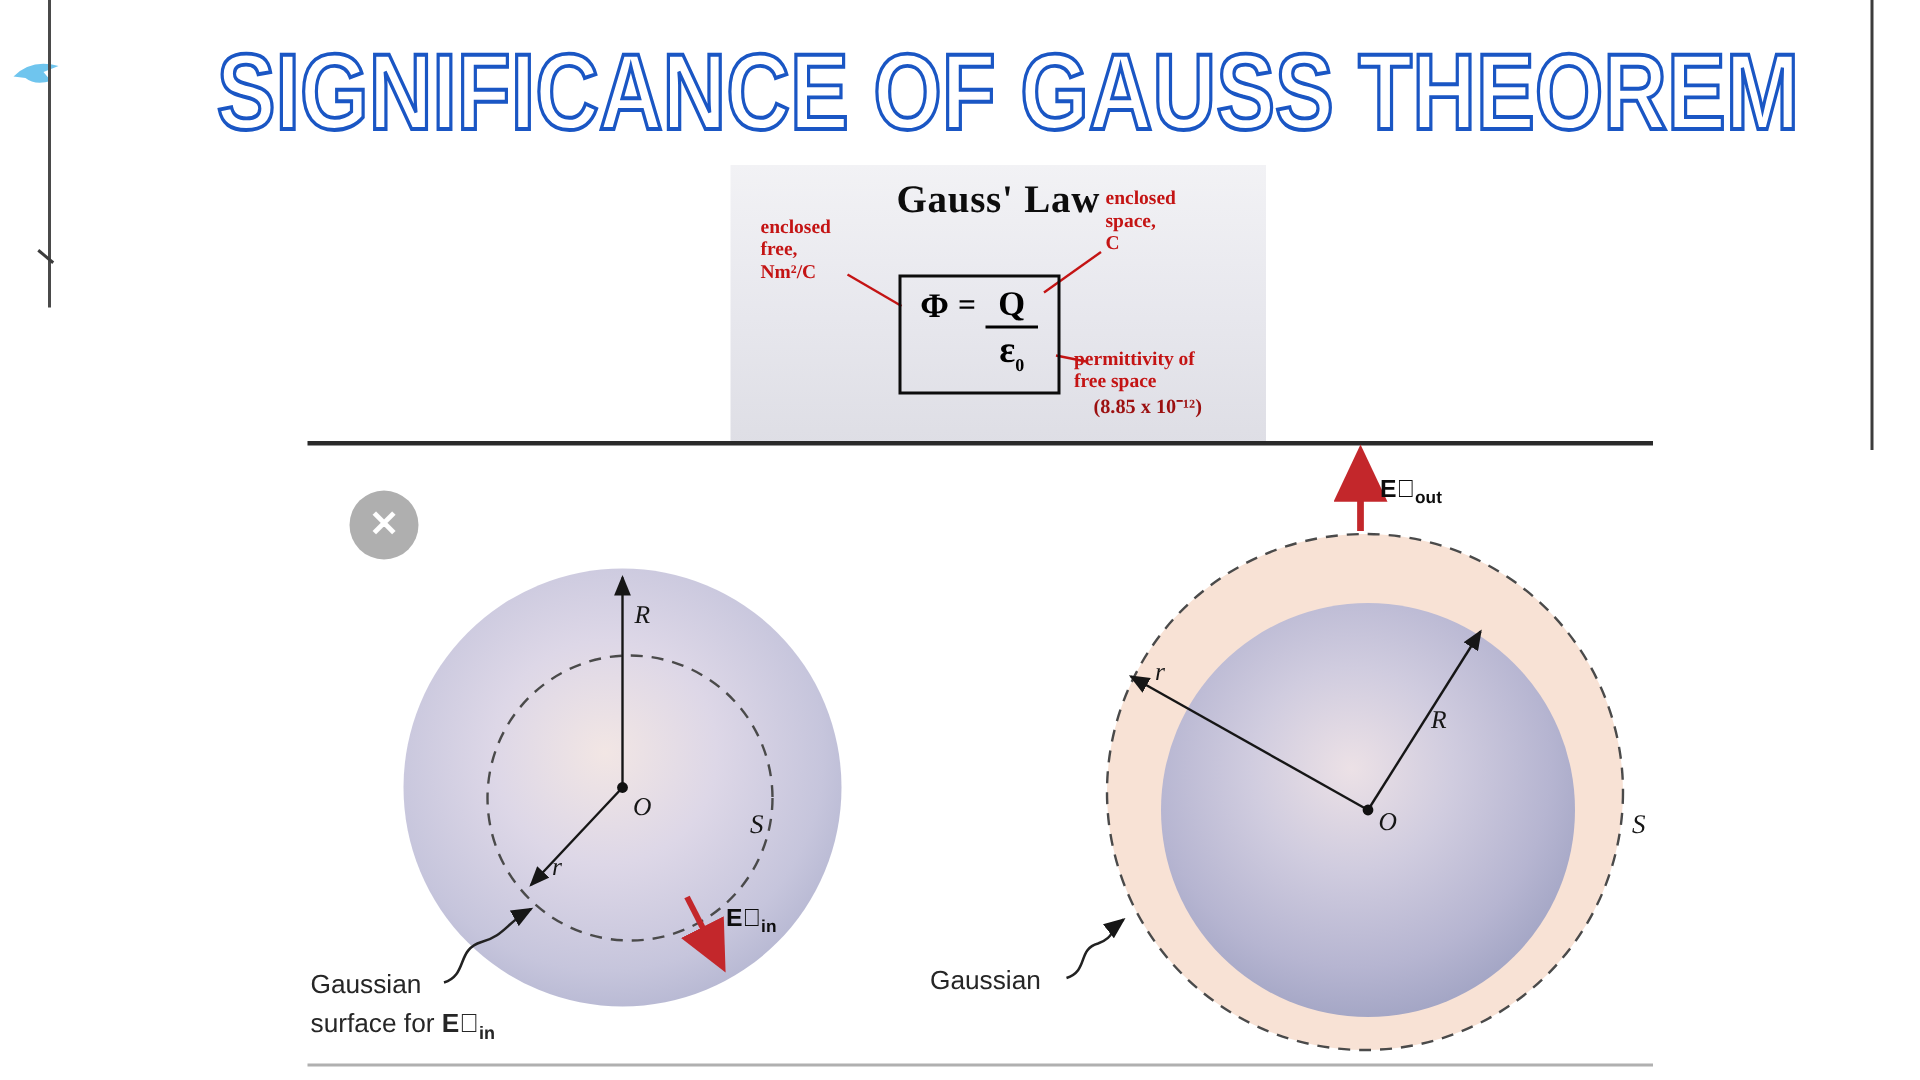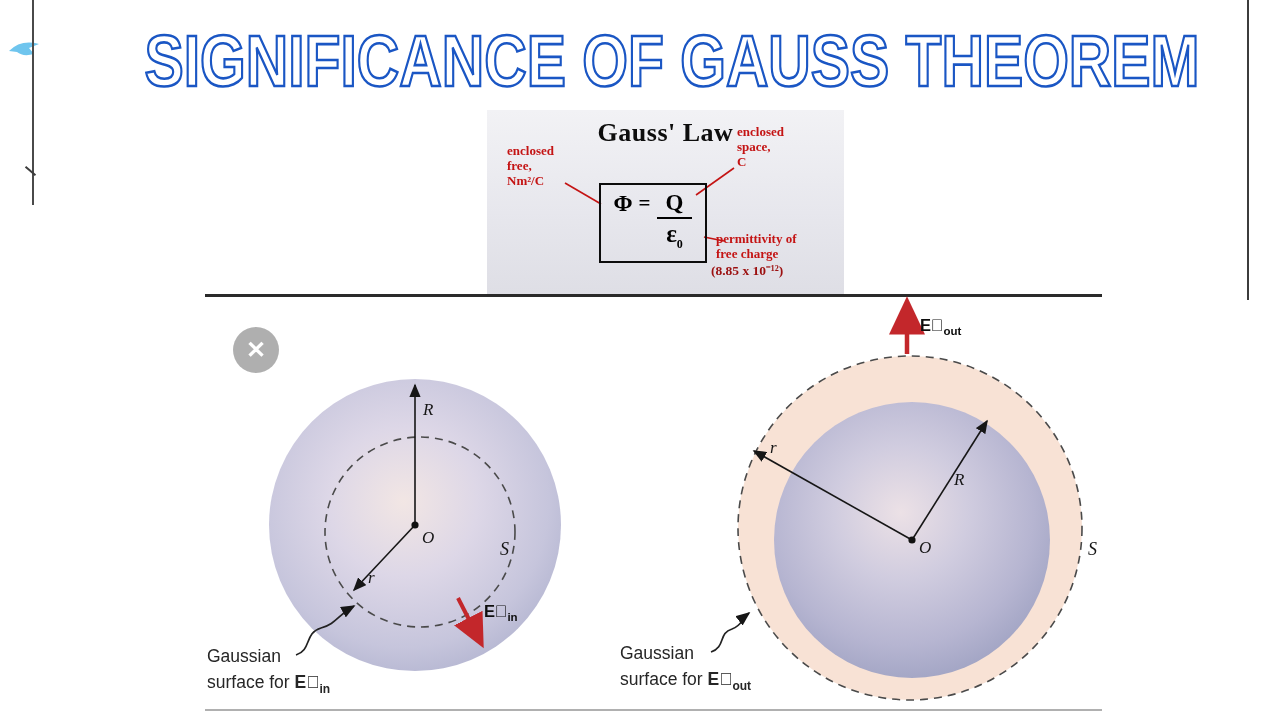--- a/index.html
+++ b/index.html
@@ -109,7 +109,7 @@
 
     <div class="red-label" style="left:229px;top:121px">
       <div>permittivity of</div>
-      <div>free charge</div>
+      <div>free space</div>
     </div>
     <div class="red-label value" style="left:224px;top:153px">(8.85 x 10⁻¹²)</div>
   </div>

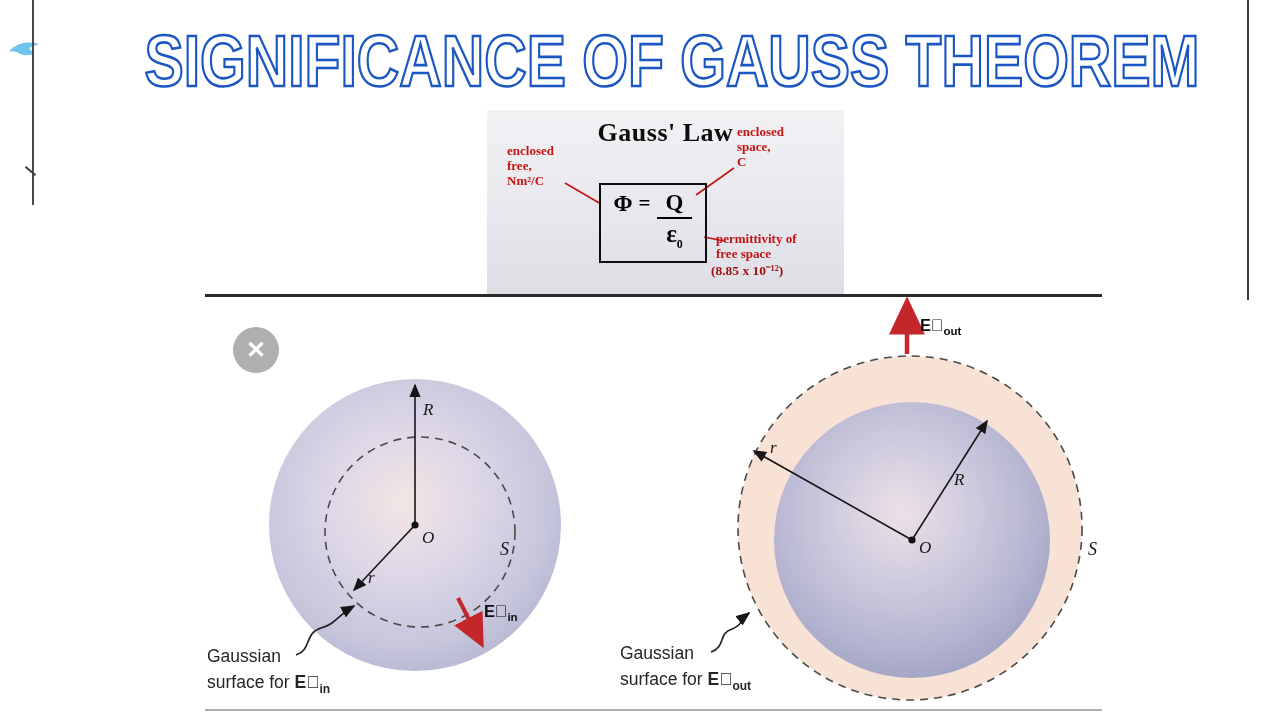--- a/index.html
+++ b/index.html
@@ -111,7 +111,7 @@
       <div>permittivity of</div>
       <div>free space</div>
     </div>
-    <div class="red-label value" style="left:224px;top:153px">(8.85 x 10⁻¹²)</div>
+    <div class="red-label value" style="left:242px;top:153px">(8.85 x 10⁻¹²)</div>
   </div>
 
   <div class="divider-top"></div>

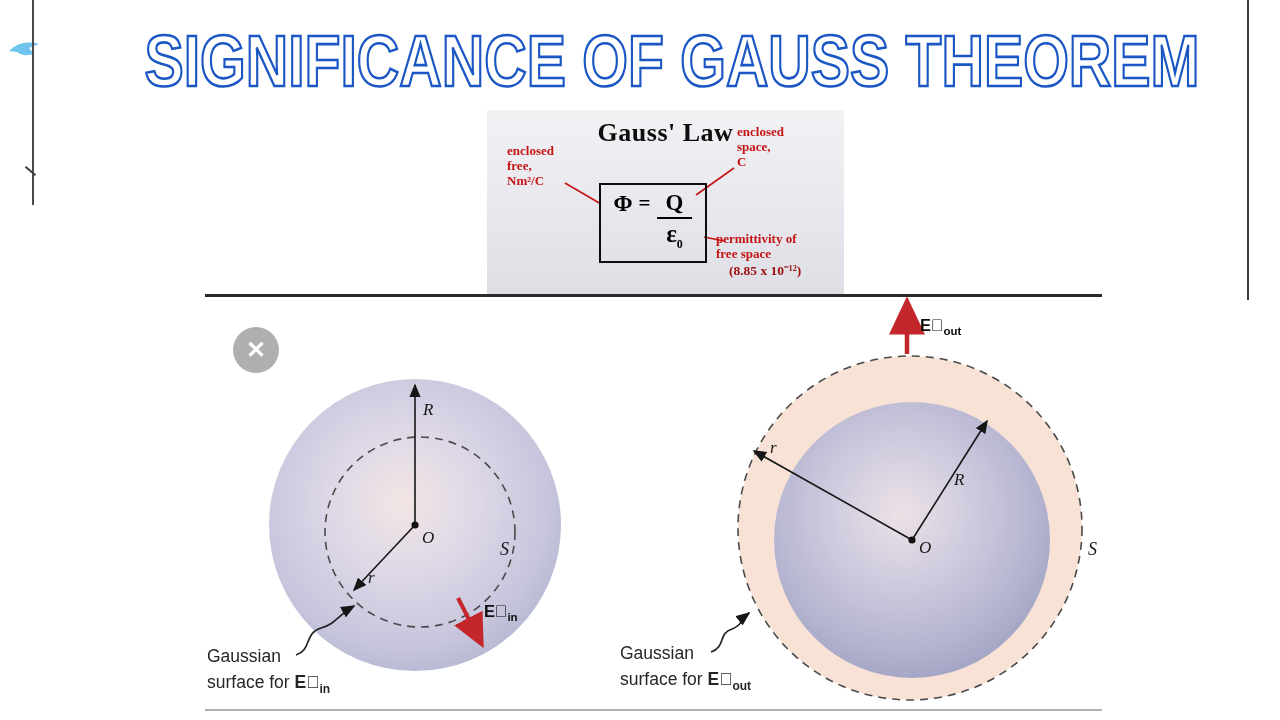--- a/index.html
+++ b/index.html
@@ -185,7 +185,6 @@
 
   <div class="caption" style="left:620px;top:641px">
     <div>Gaussian</div>
-    <div><span>surface for</span> <span class="vec">E⃗</span><sub>out</sub></div>
   </div>
 
   <div class="divider-bottom"></div>

